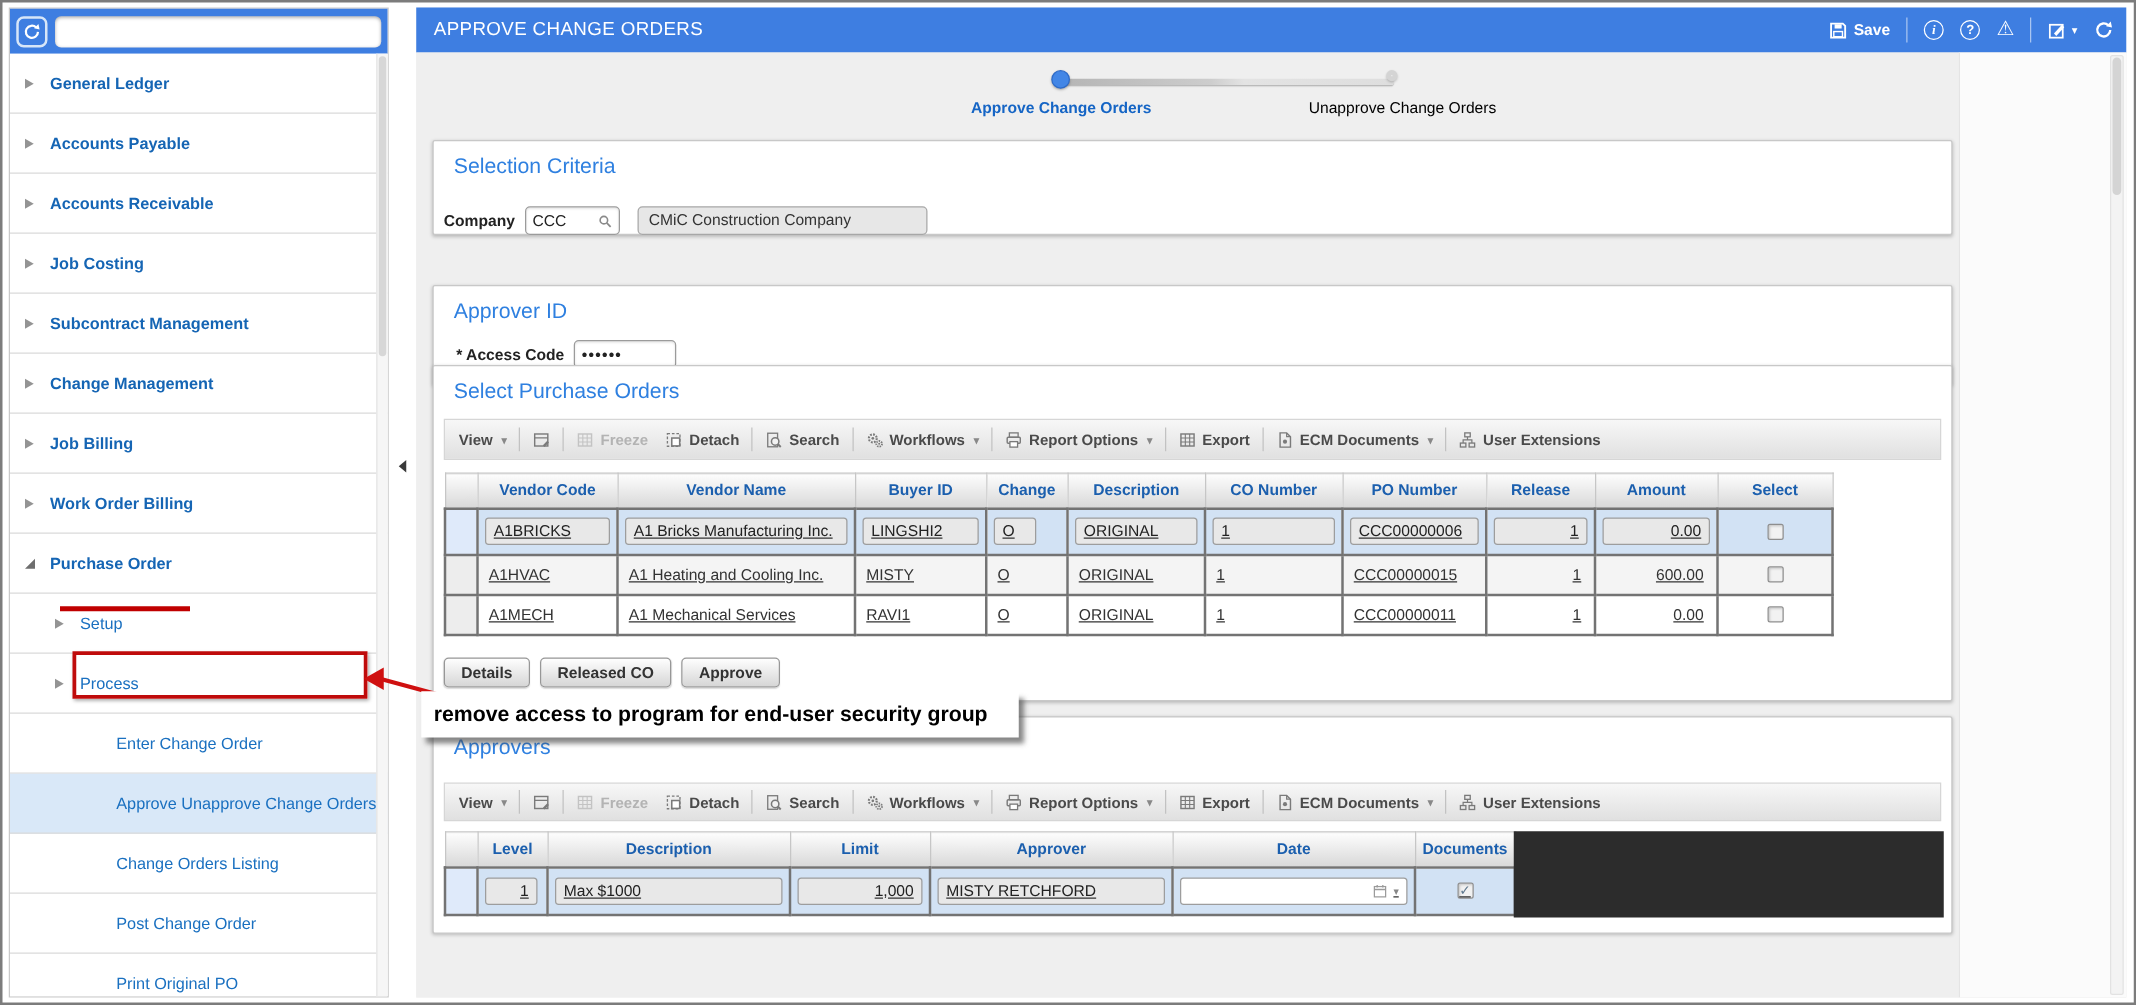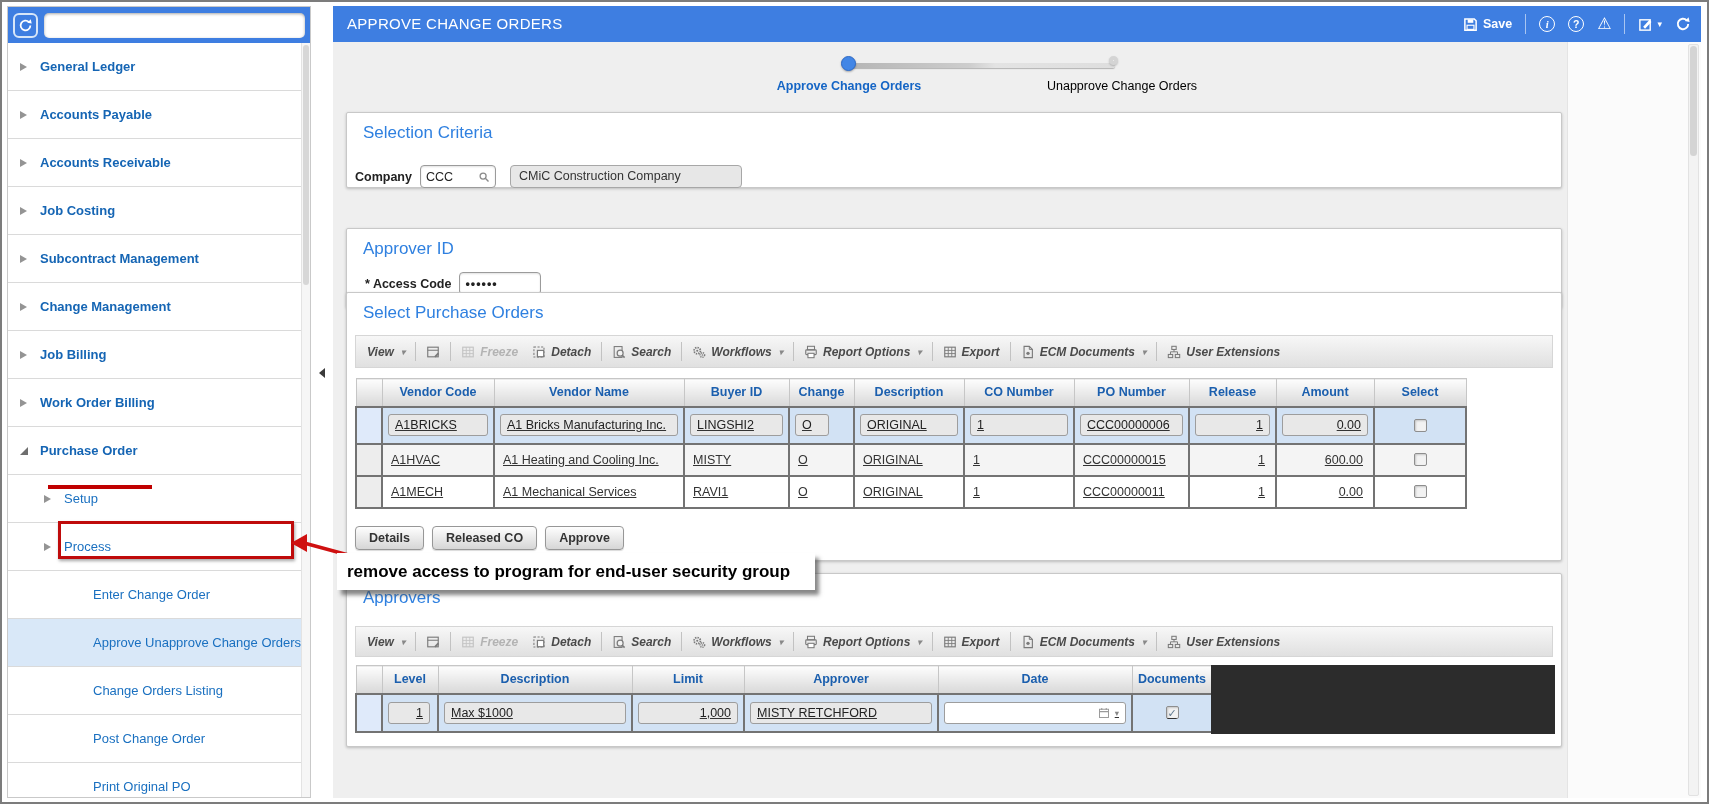--- a/index.html
+++ b/index.html
@@ -75,7 +75,7 @@
          line-height:21px;padding:0 8px;font-size:12.5px;color:#333;white-space:nowrap;overflow:hidden;}
   
   .tbar{position:absolute;left:8px;right:8px;top:42px;height:33px;background:linear-gradient(#f7f7f7,#e0e0e0);
-        border:1px solid #d6d6d6;display:flex;align-items:center;padding:0 4px;font-size:12px;font-weight:bold;color:#4a4a4a;font-style:italic;}
+        border:1px solid #d6d6d6;display:flex;align-items:center;padding:0 4px;font-size:12px;font-weight:bold;color:#4a4a4a;}
   .card4 .tbar{top:52px;height:31px;}
   .tb-item{display:flex;align-items:center;gap:5px;padding:0 7px;cursor:pointer;white-space:nowrap;}
   .tb-item.dis{color:#b3b3b3;cursor:default;}

